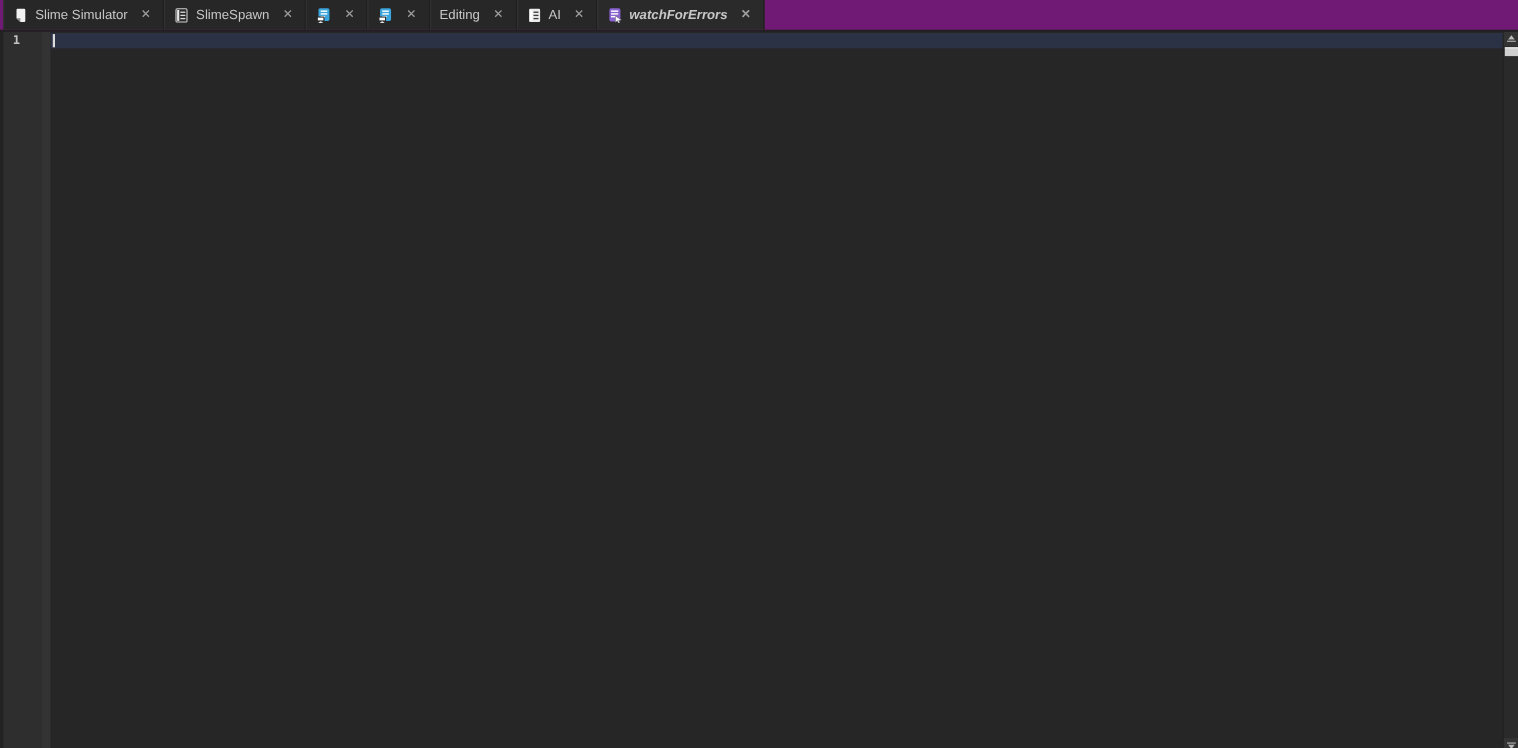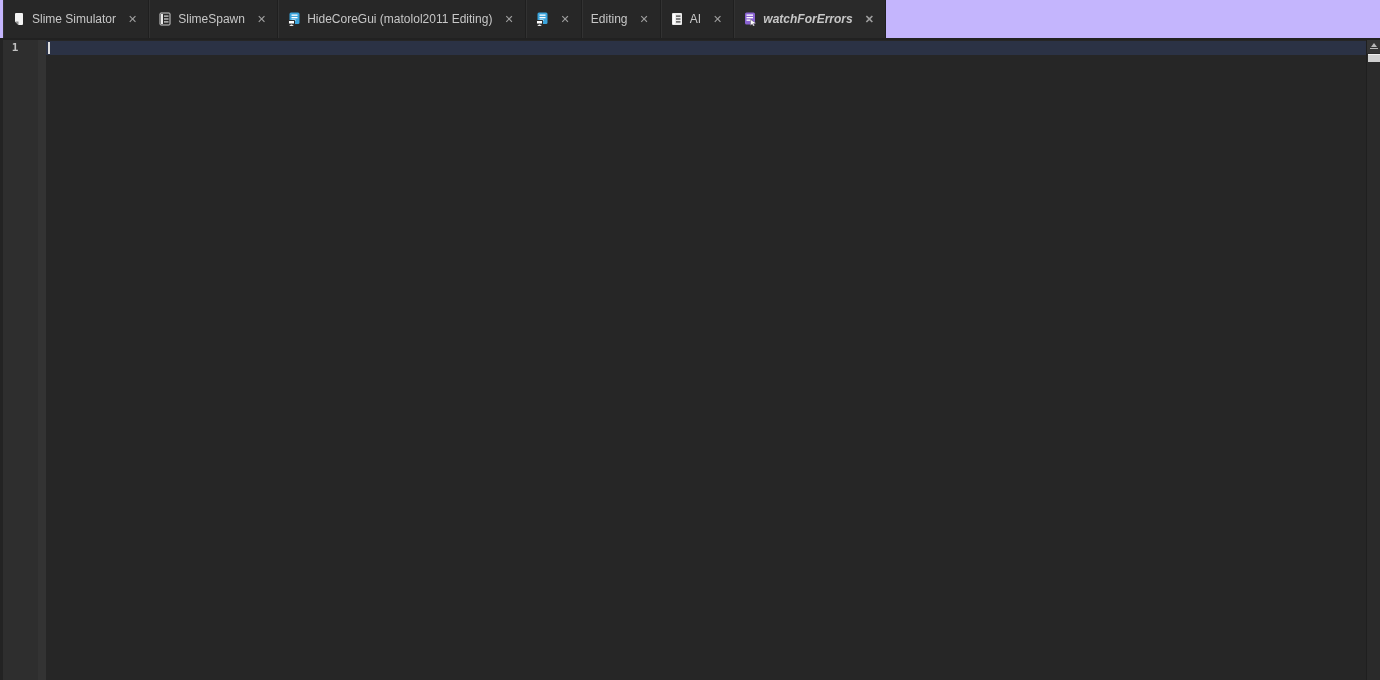--- a/index.html
+++ b/index.html
@@ -9,8 +9,8 @@
   
   .tabbar {
     display:flex; align-items:stretch;
-    height:40px; width:1380px;
-    background:#c4b5fd;
+    height:29px; width:1380px;
+    background:#701a75;
     border-bottom:2px solid #212121;
     padding-left:3px;
   }

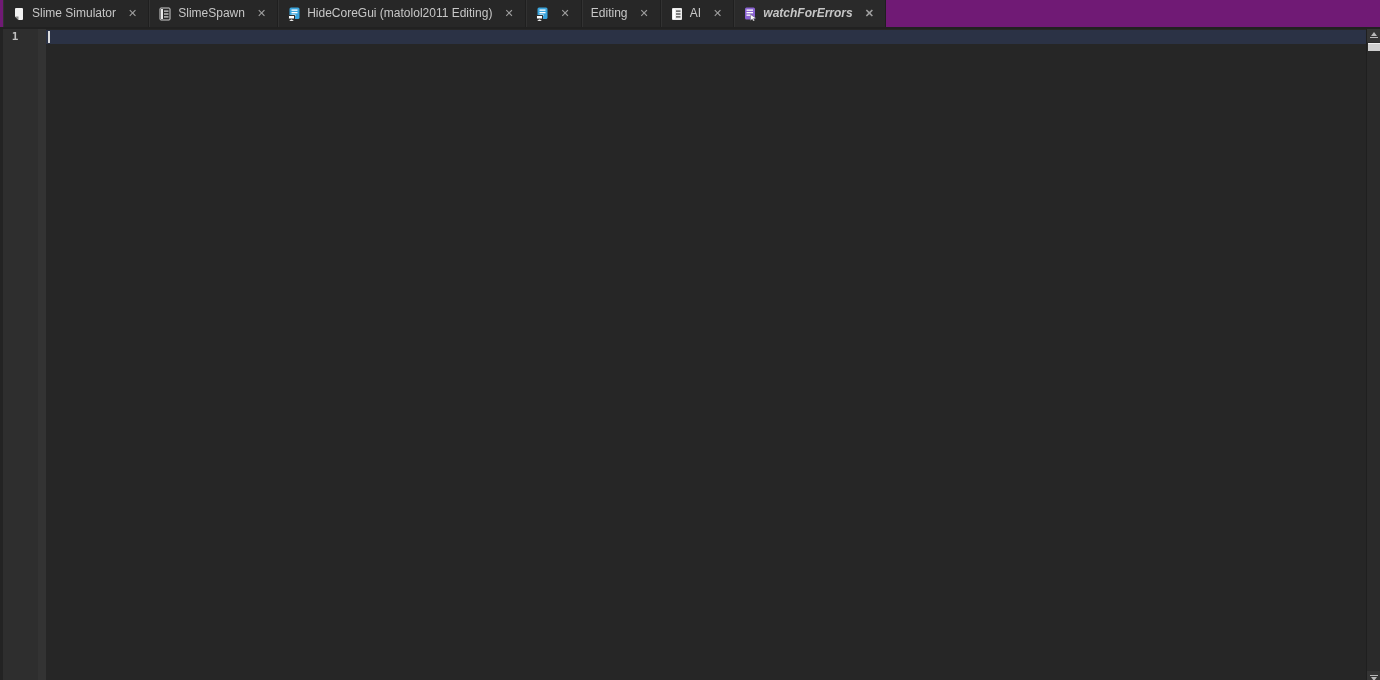--- a/index.html
+++ b/index.html
@@ -147,7 +147,6 @@
       <rect x="3.7" y="12.5" width="1.6" height="1" fill="#ffffff"></rect>
       <rect x="2.7" y="13.2" width="3.6" height="0.8" fill="#ffffff"></rect>
     </svg>
-    <span class="tab-label">HideCoreGui (matolol2011 Editing)</span>
     <span class="tab-close">✕</span>
   </div>
 

